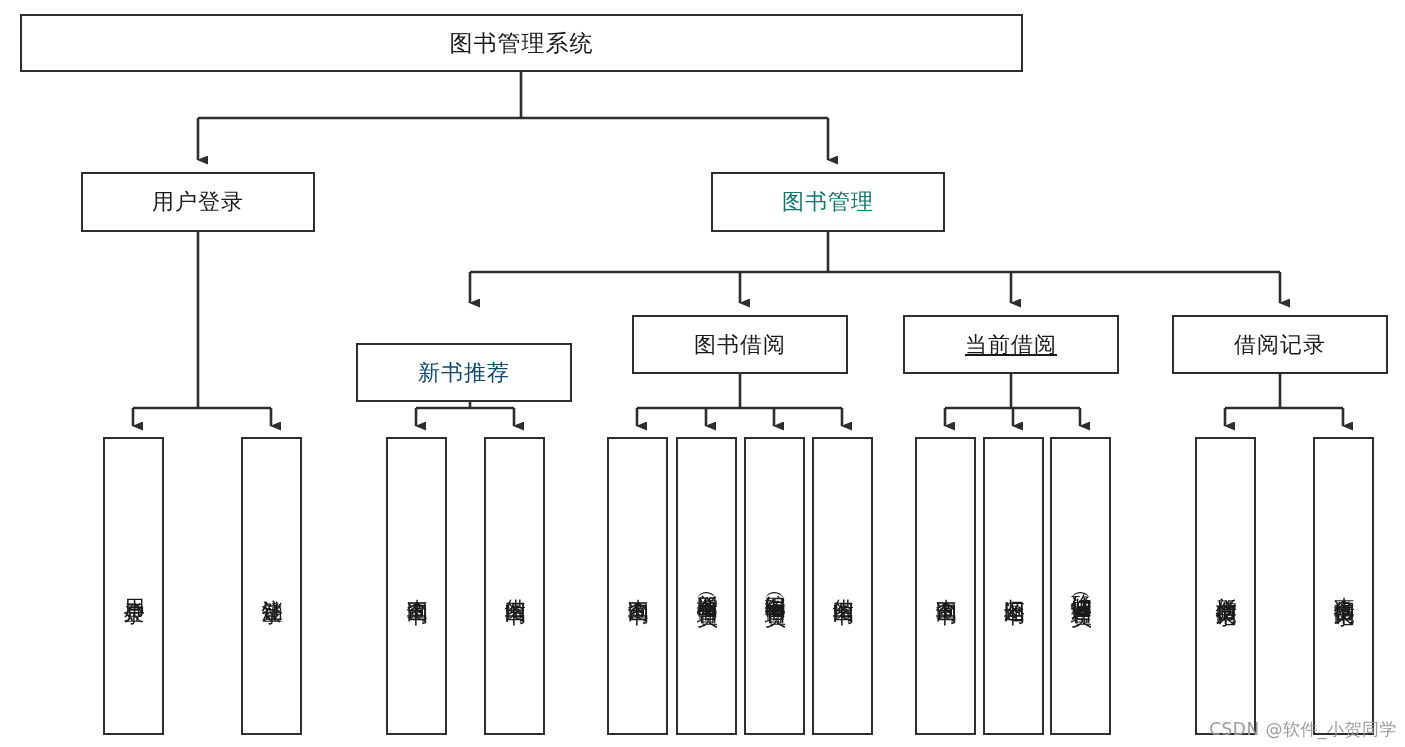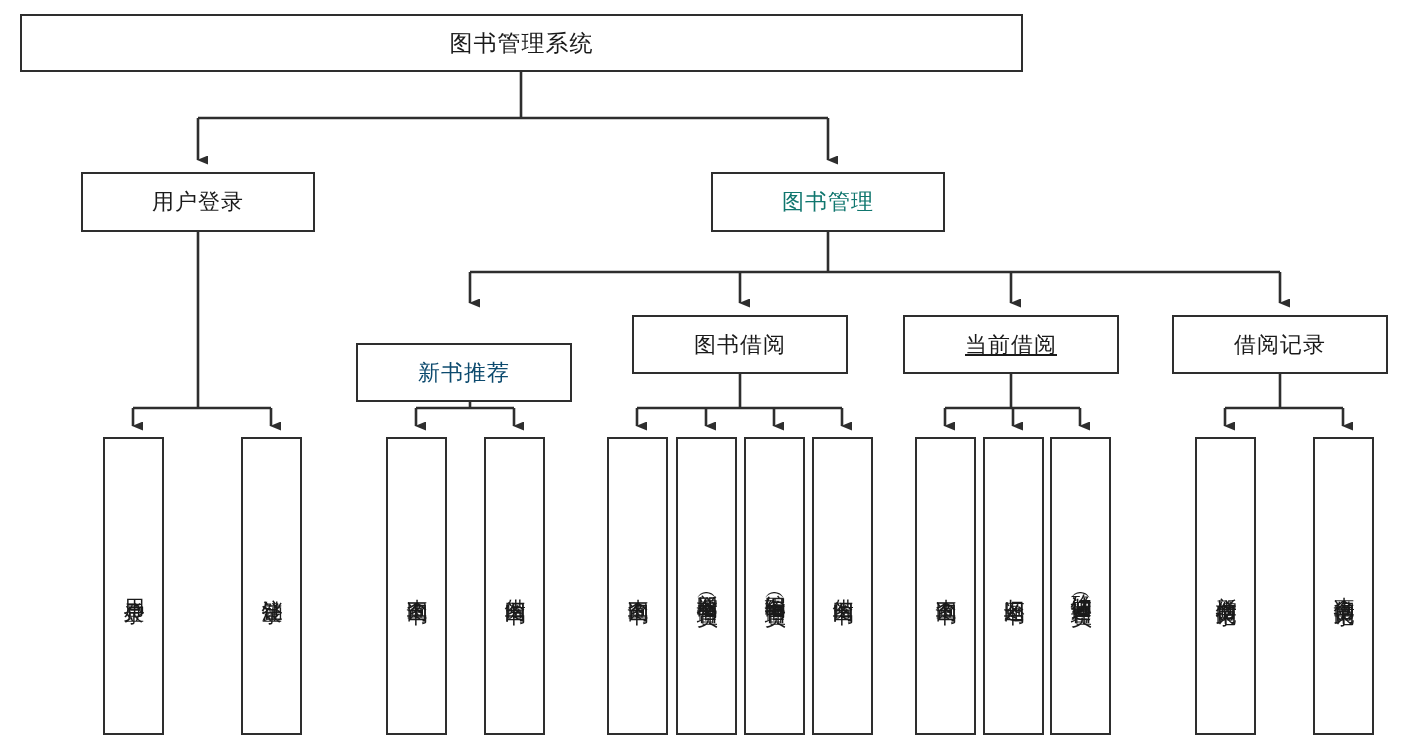--- a/index.html
+++ b/index.html
@@ -186,6 +186,7 @@
     <span class="vtxt">查询借阅记录</span>
   </div>
 
+  <div id="watermark" style="color: rgb(157, 157, 157);">CSDN @软件_小贺同学</div>
 
 </div>
 

